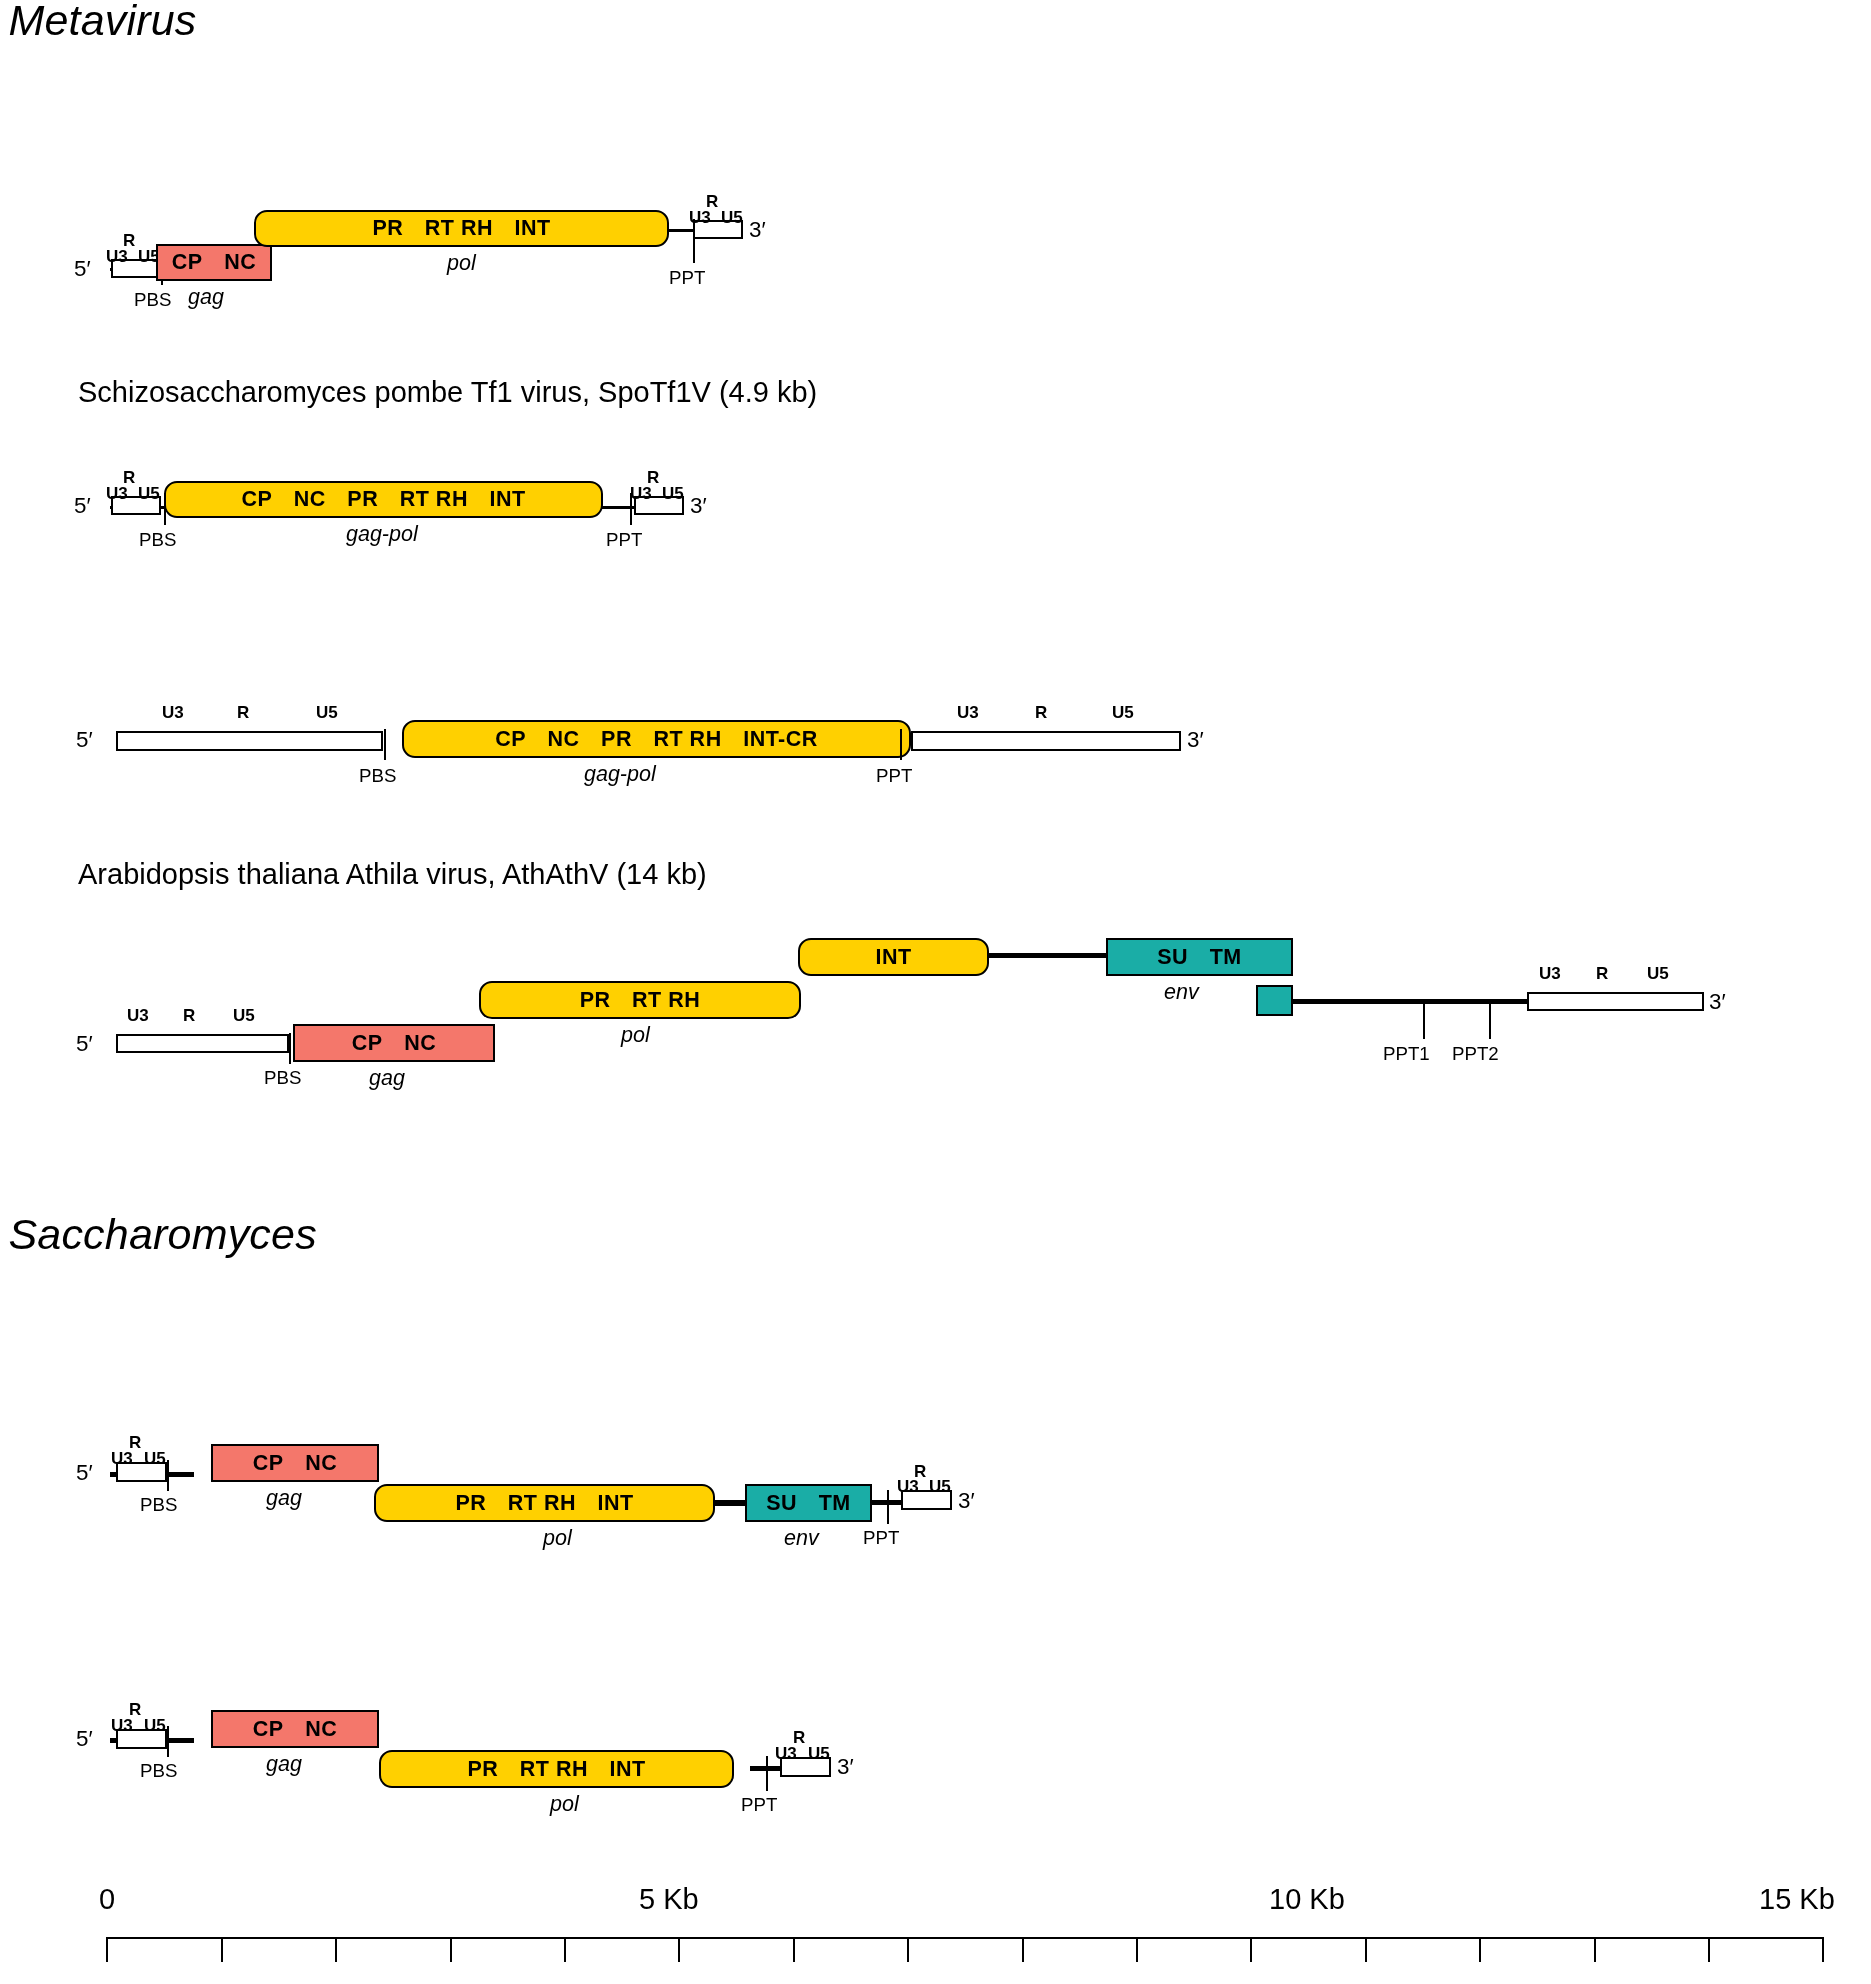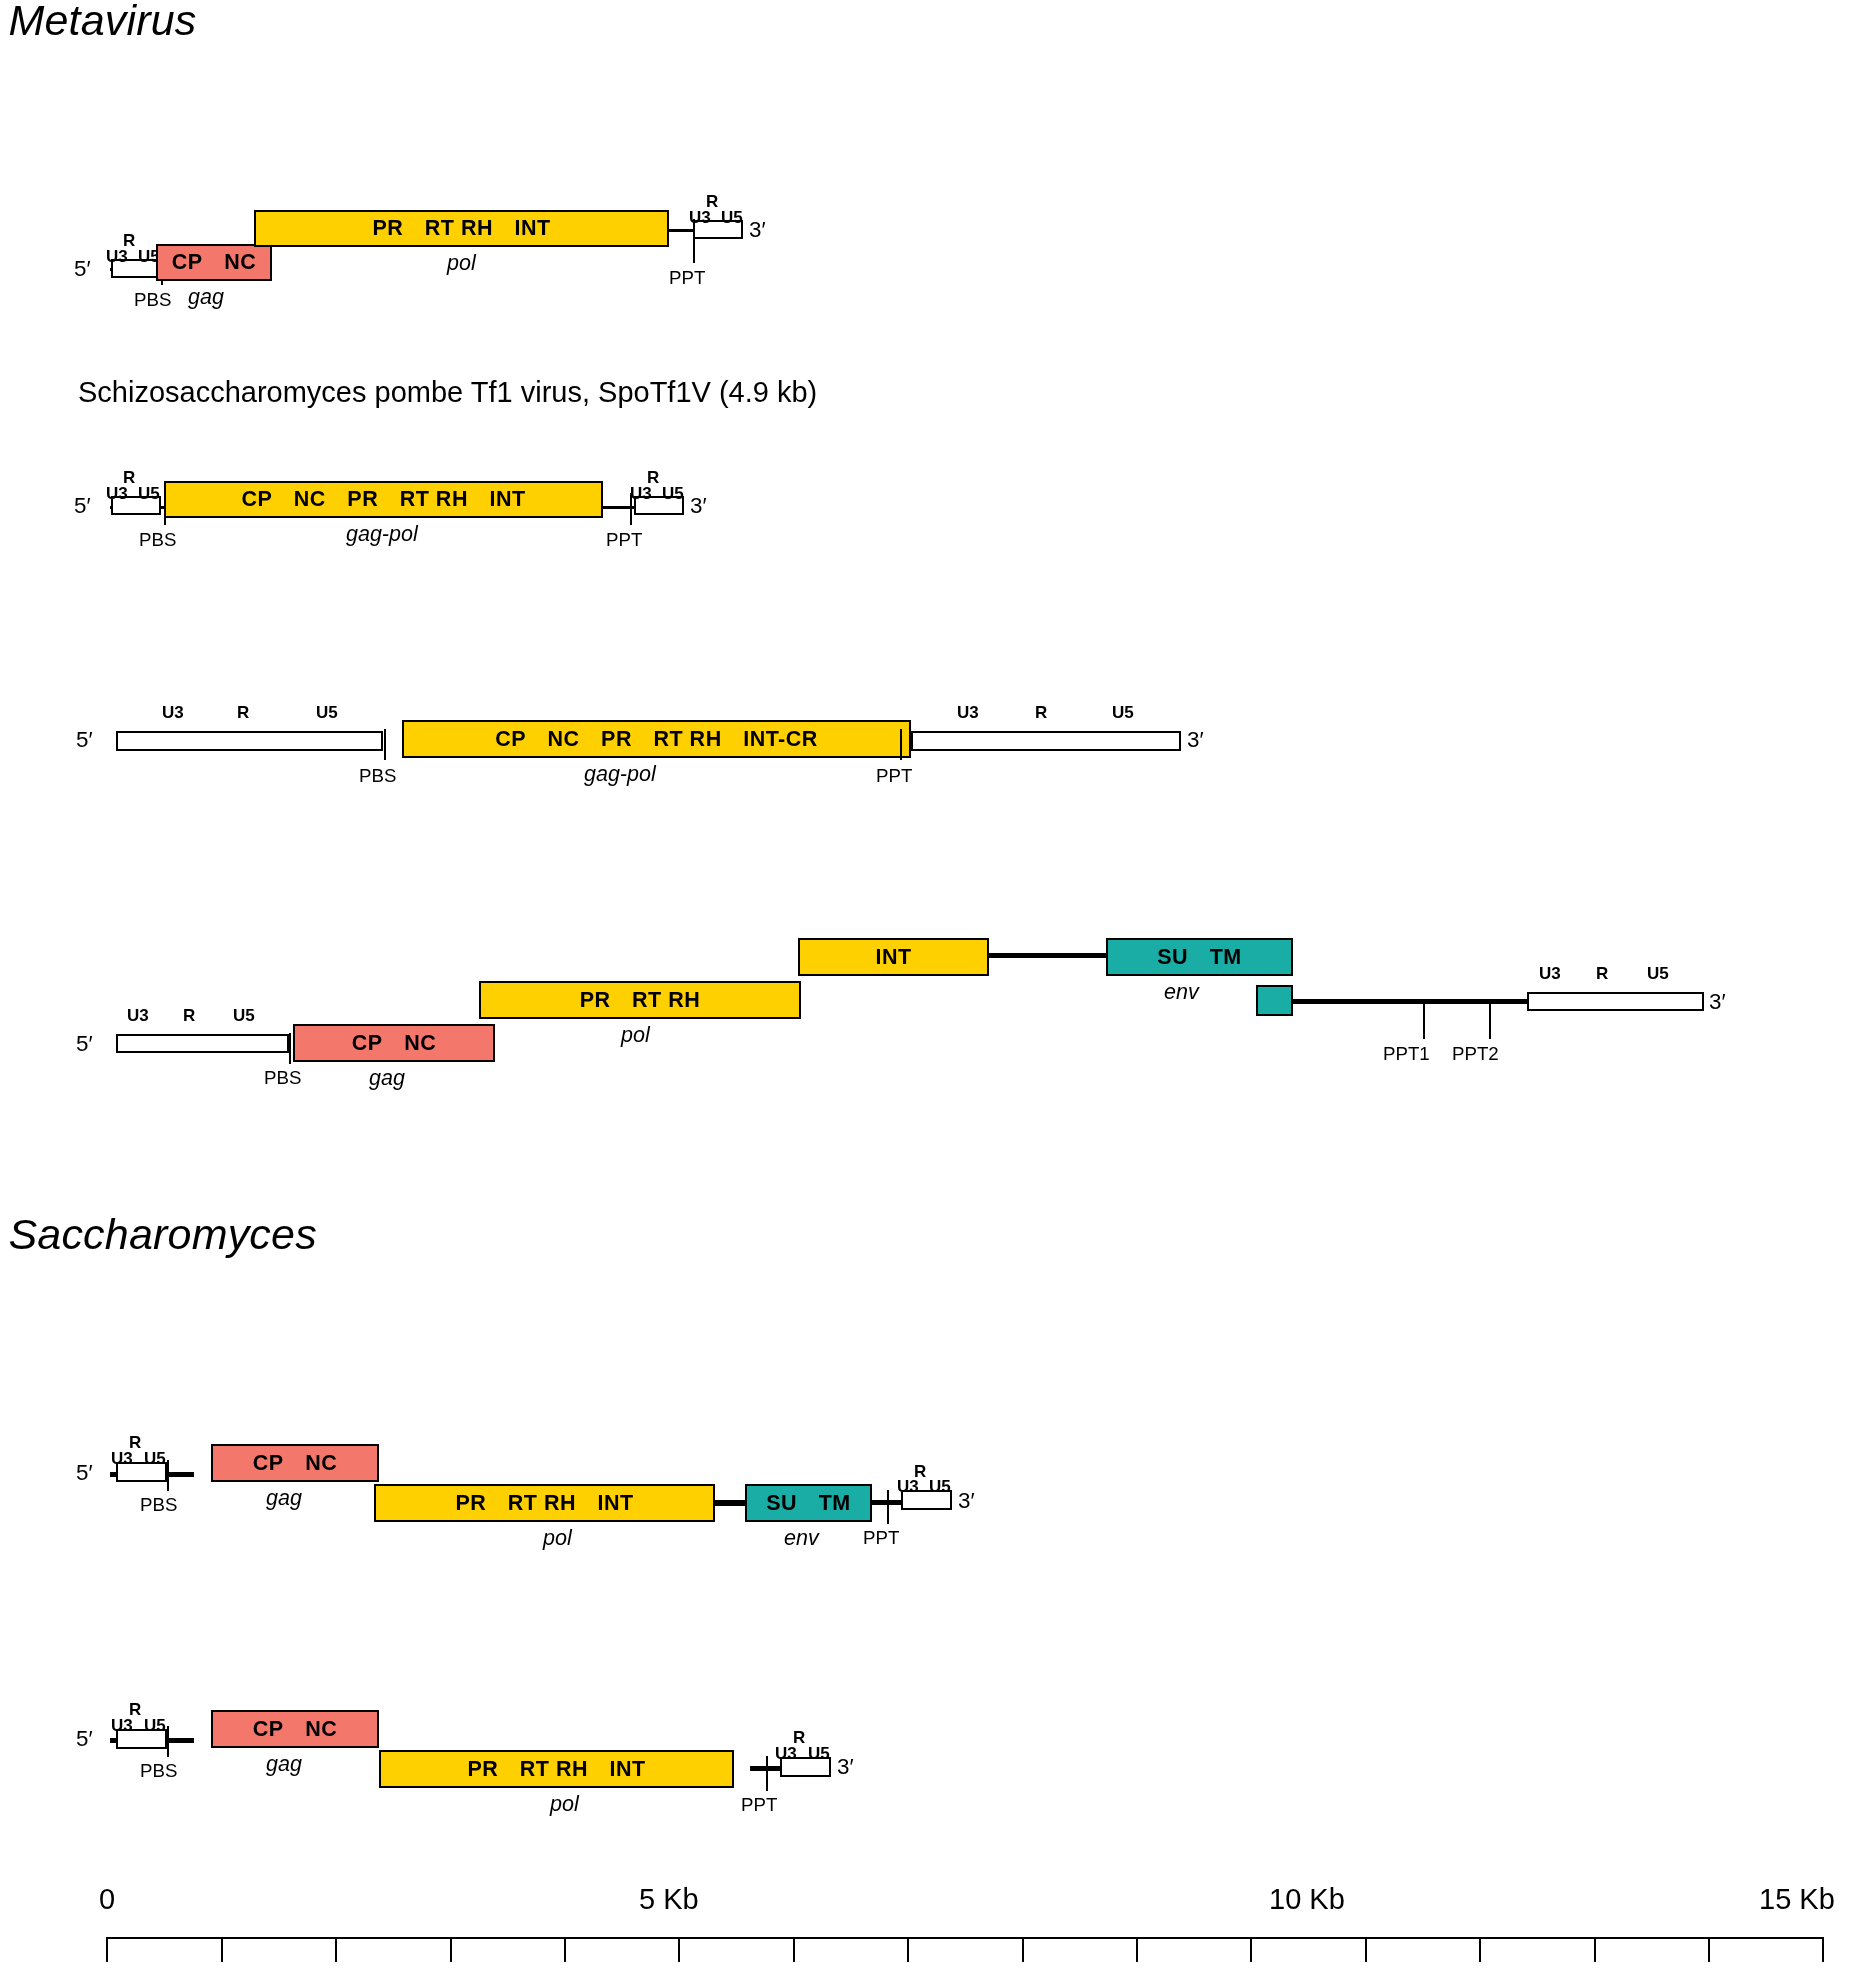--- a/index.html
+++ b/index.html
@@ -56,7 +56,7 @@
     white-space: nowrap;
   }
   .orf.gag { background: #f4776b; }
-  .orf.pol { background: #ffd000; }
+  .orf.pol { background: #ffd000; border-radius: 13px; }
   .orf.env { background: #1aada6; }
   .orf .seg {
     display: inline-block;

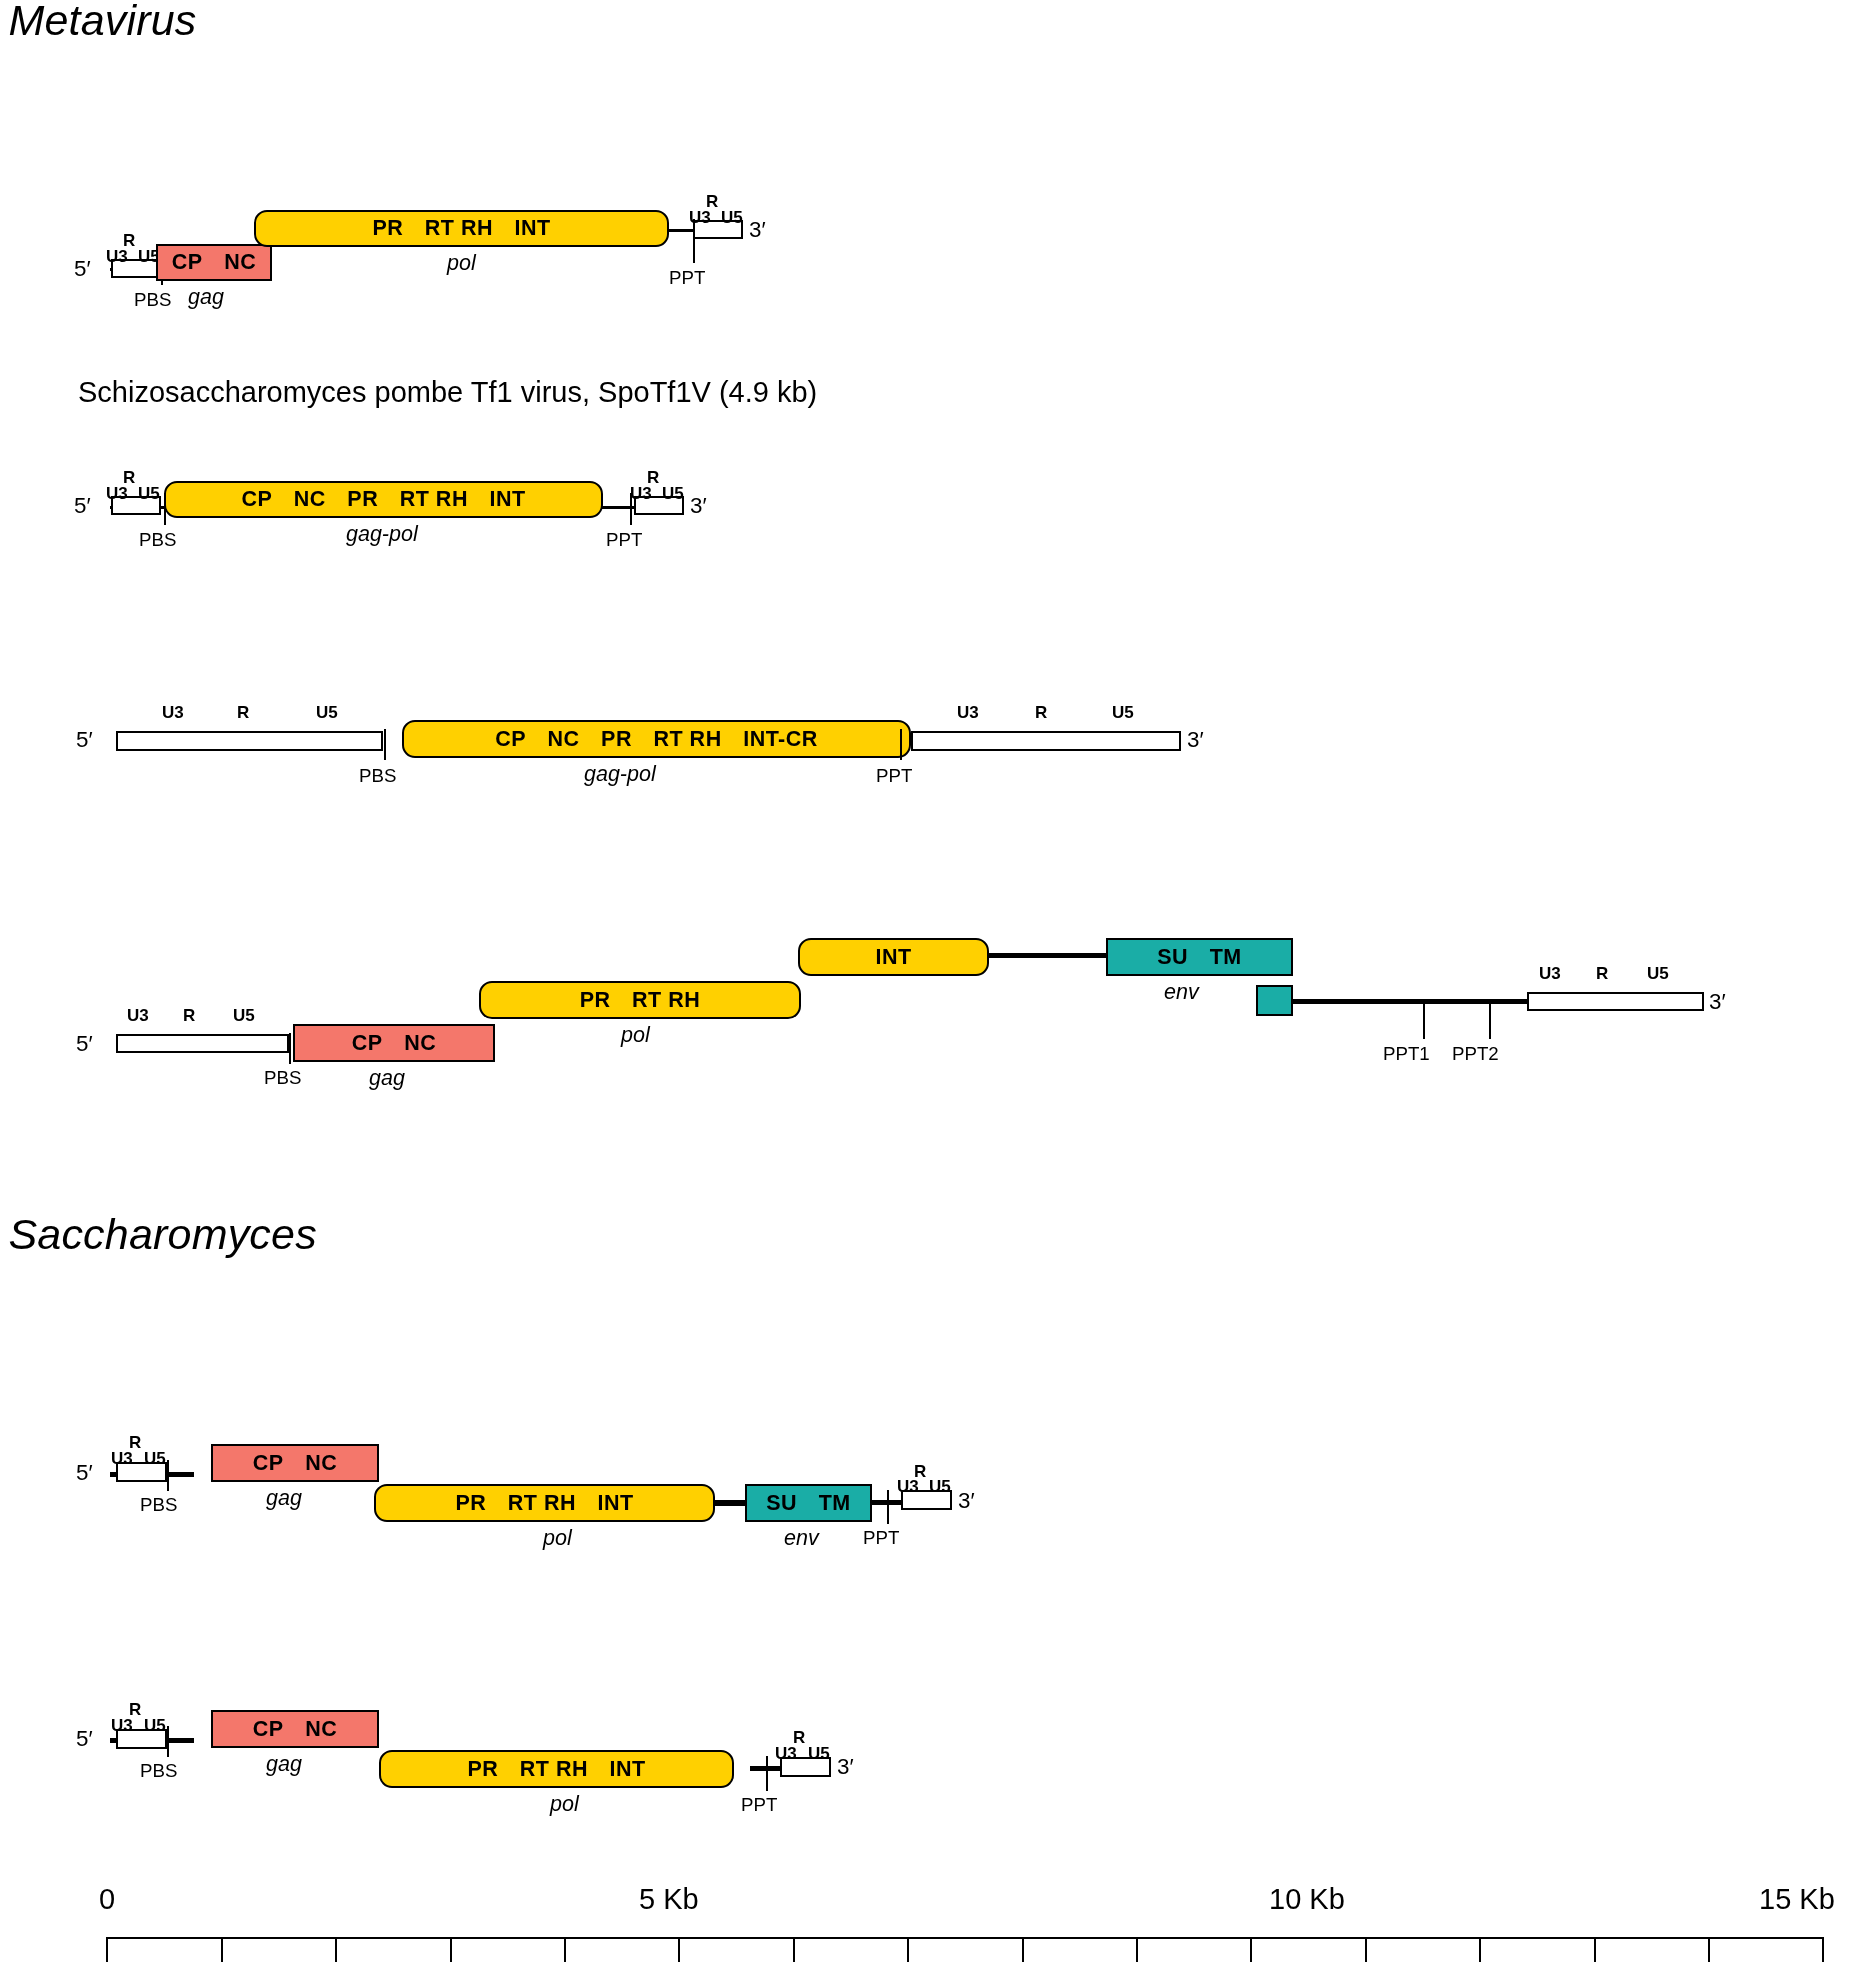--- a/index.html
+++ b/index.html
@@ -192,6 +192,7 @@
     <div class="lbl end" style="left:1187px; top:727px;">3′</div>
   </div>
 
+  <div class="virus-title" style="left:78px; top:858px;">Arabidopsis thaliana Athila virus, AthAthV (14 kb)</div>
 
   <div>
 

